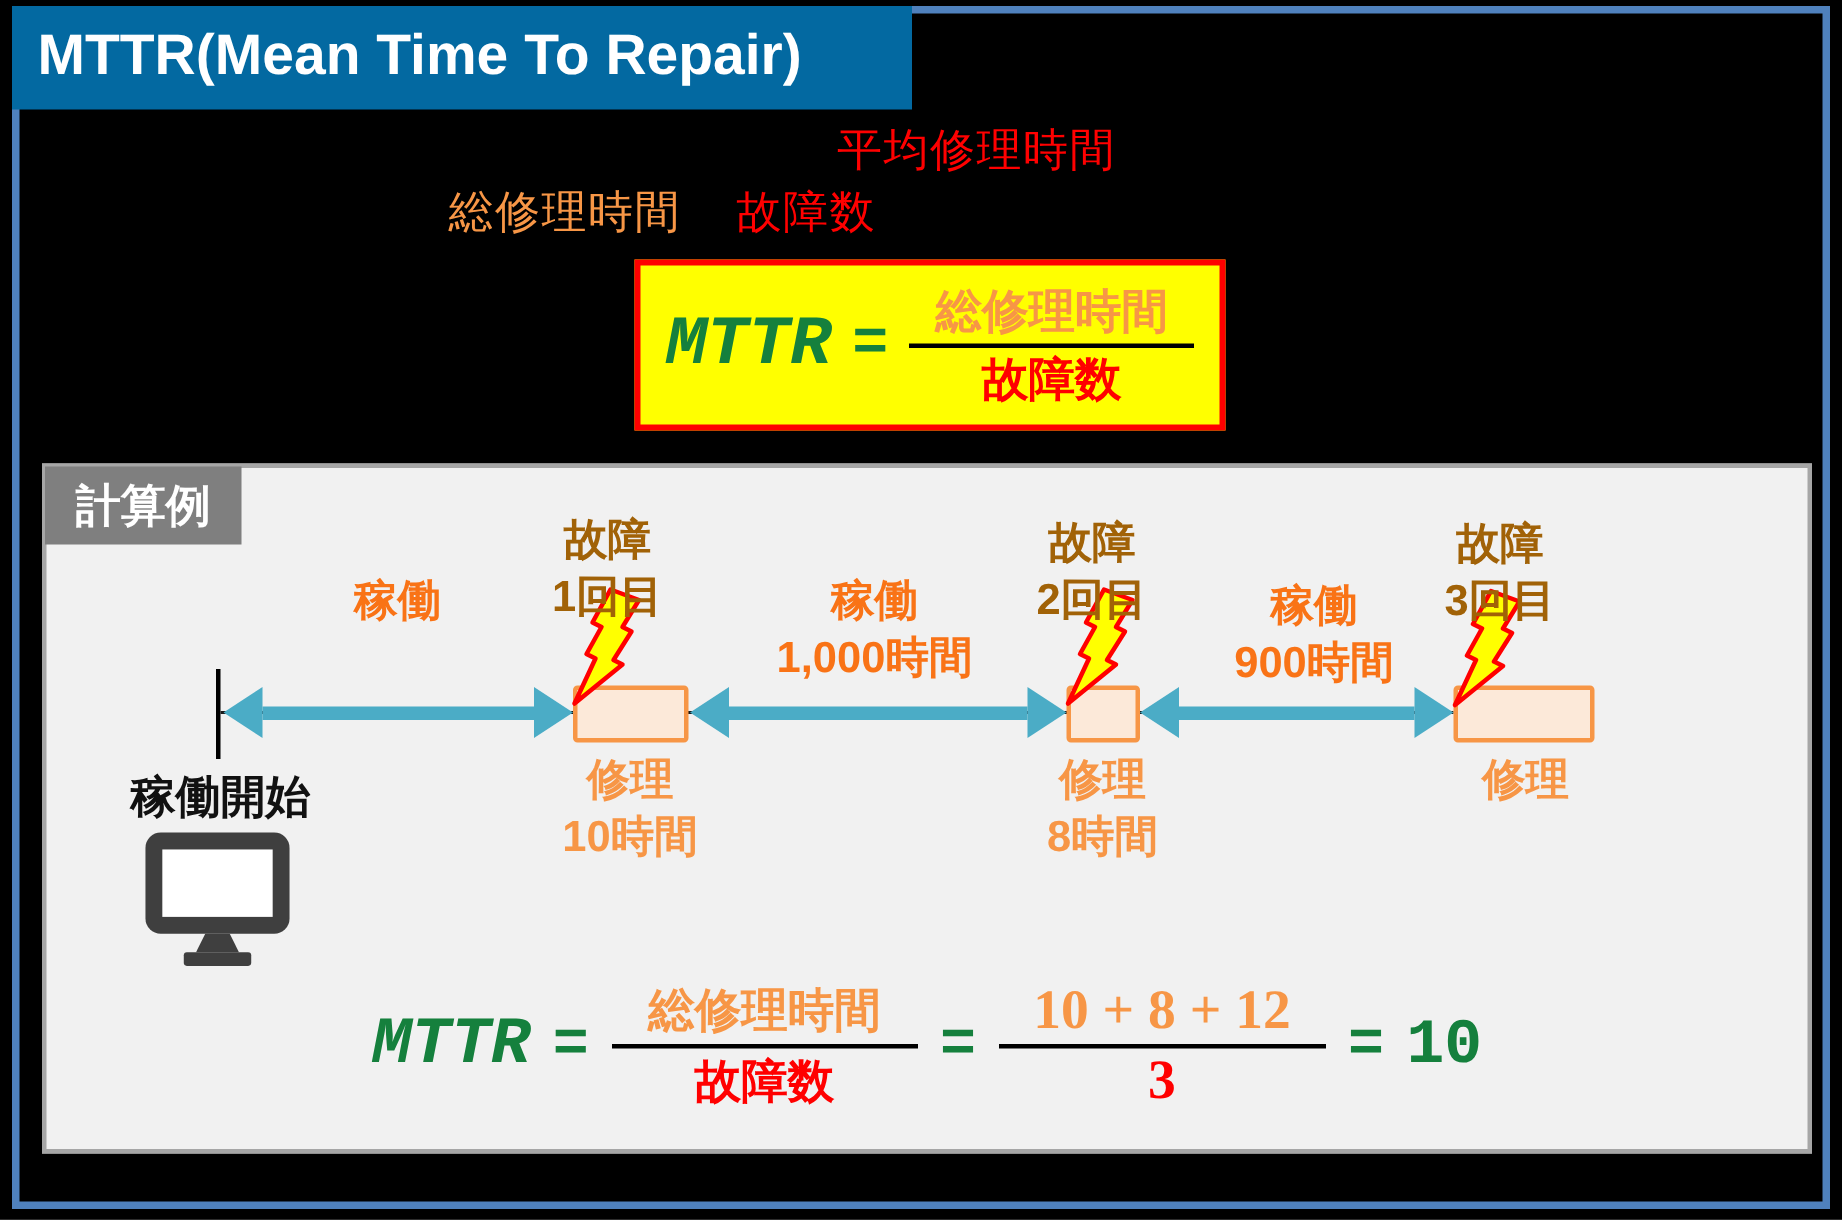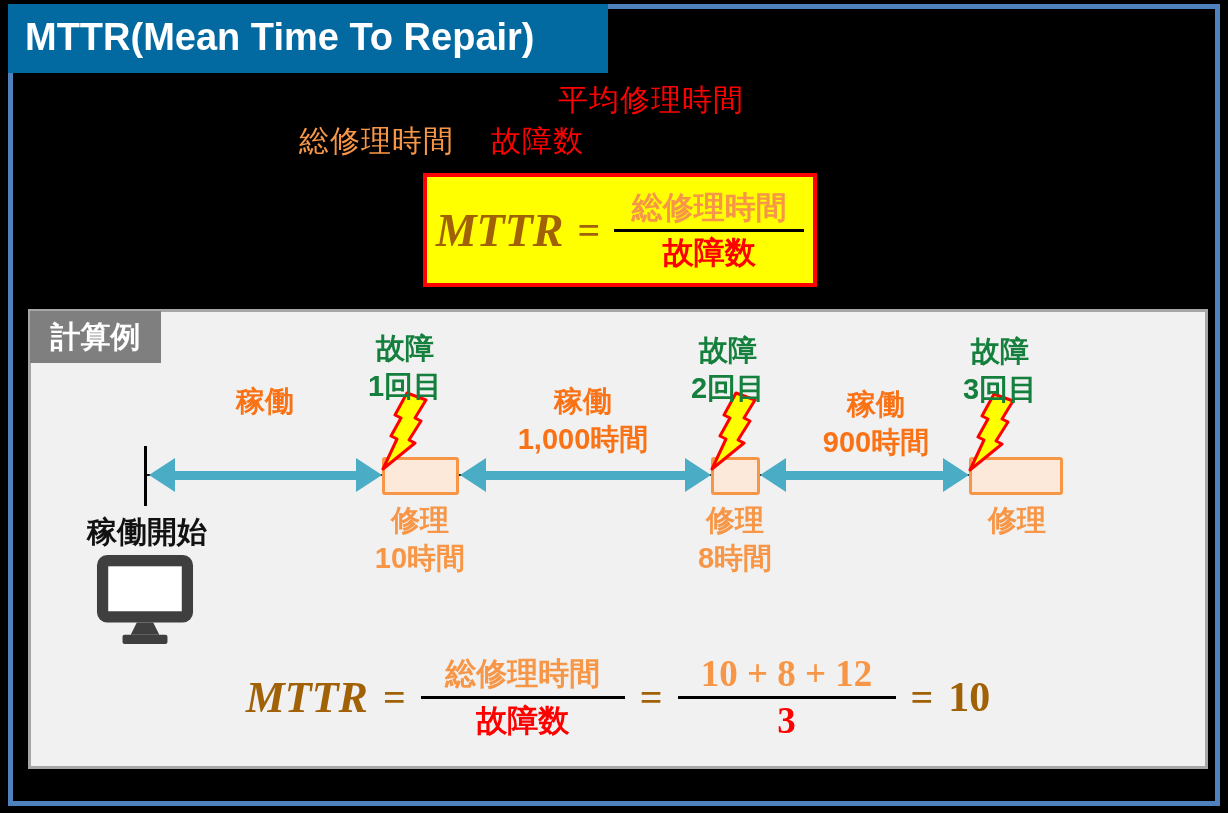--- a/index.html
+++ b/index.html
@@ -33,7 +33,7 @@
     background:#FFFF00; border:4px solid #FF0000;
     display:flex; align-items:center; justify-content:center; gap:14px;
   }
-  .math-serif { font-family:Liberation Serif, serif; font-weight:bold; color:#a16207; }
+  .math-serif { font-family:Liberation Mono, monospace; font-weight:bold; color:#15803d; }
   .fb-lhs { font-size:46px; font-style:italic; }
   .fb-eq  { font-size:40px; }
   .frac { display:flex; flex-direction:column; align-items:center; }

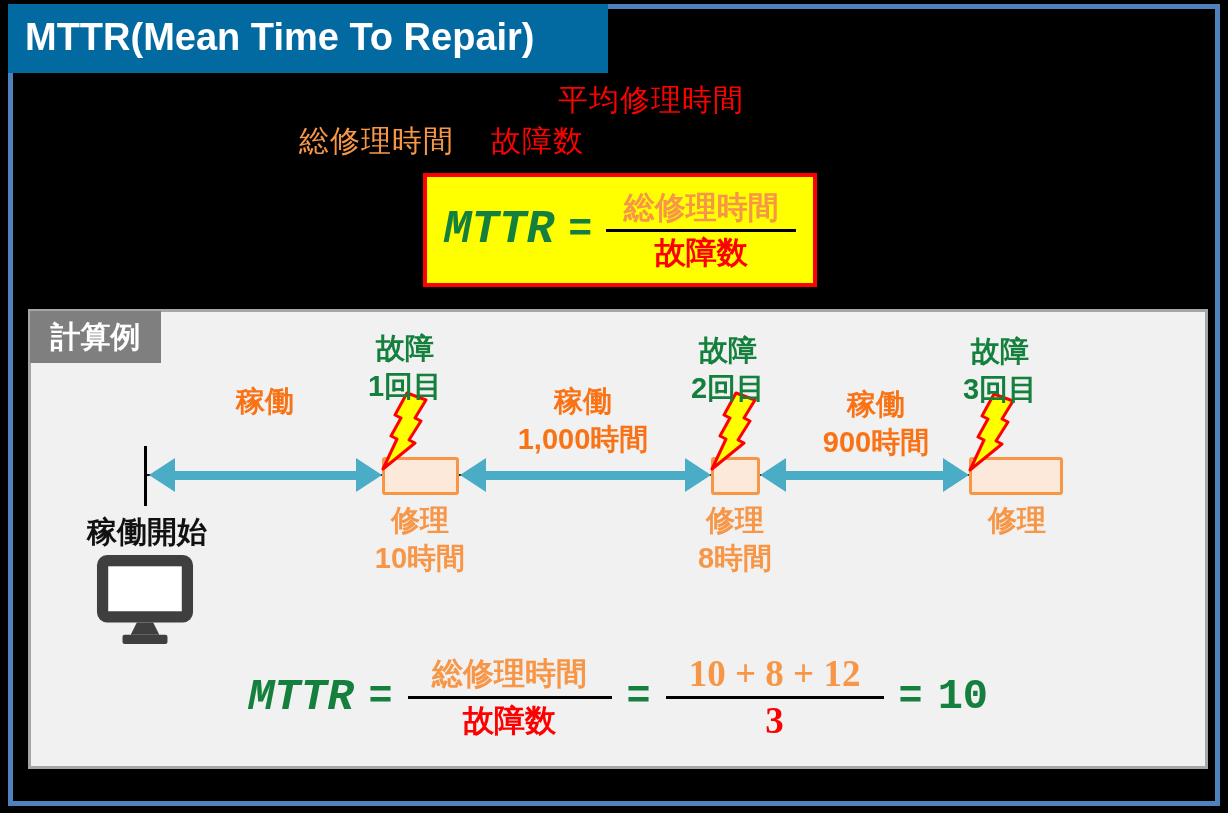--- a/index.html
+++ b/index.html
@@ -74,7 +74,7 @@
   
   .lbl { text-align:center; font-weight:bold; font-size:29px; line-height:38px; white-space:nowrap; }
   .teal   { color:#f97316; }
-  .redtx  { color:#15803d; }
+  .redtx  { color:#a16207;margin-top:12px; }
   .orgtx  { color:#F79646; }
   .blktx  { color:#111111; }
   #op1 { left:155px; top:382px; width:220px; }

